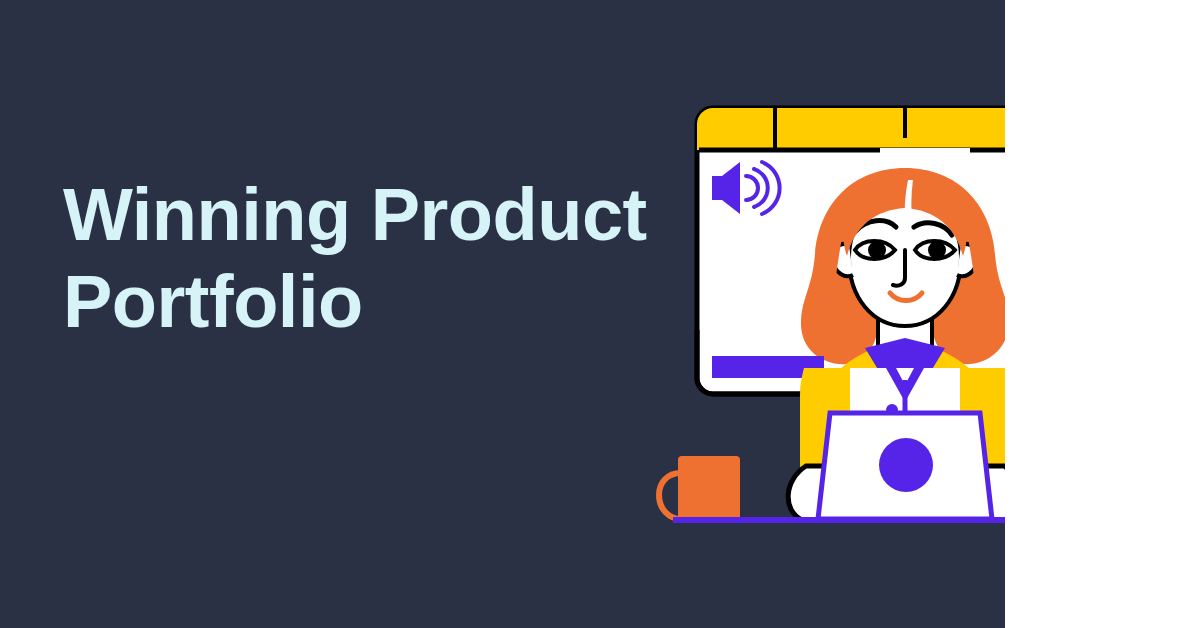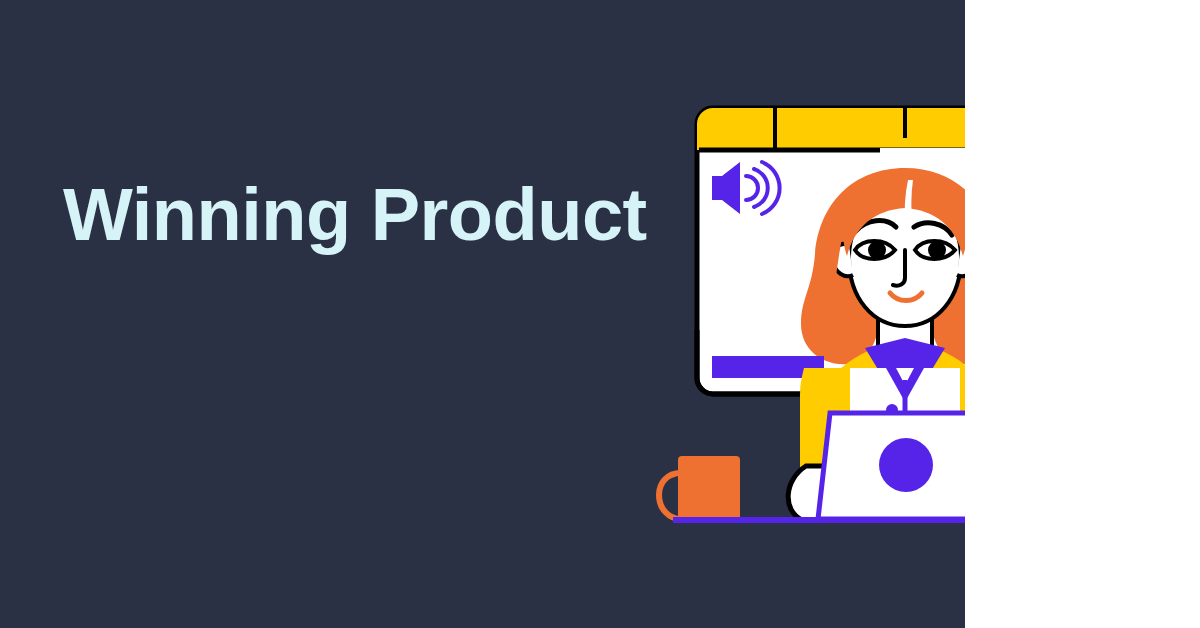--- a/index.html
+++ b/index.html
@@ -19,6 +19,7 @@
     height: 628px;
     background: #2B3145;
     overflow: hidden;
+    padding-left: 40px;
   }
 
   

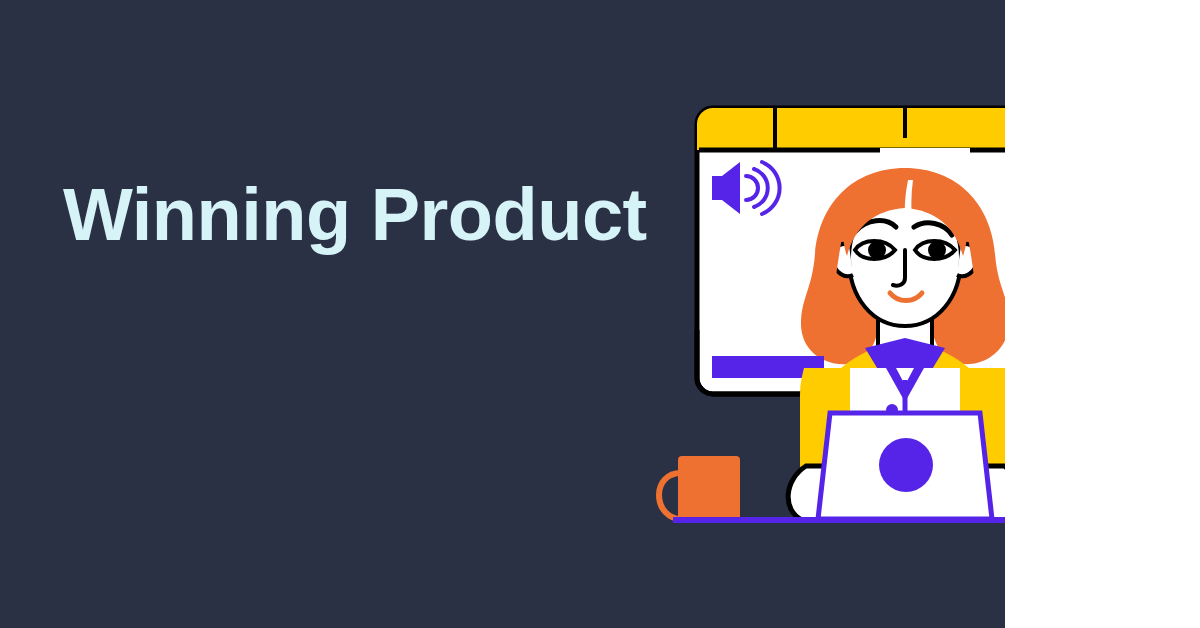--- a/index.html
+++ b/index.html
@@ -61,6 +61,7 @@
 
   <div id="headline">
     <span class="headline-line">Winning Product</span>
+    <span class="headline-line">Portfolio</span>
   </div>
 
   <div id="illustration">

